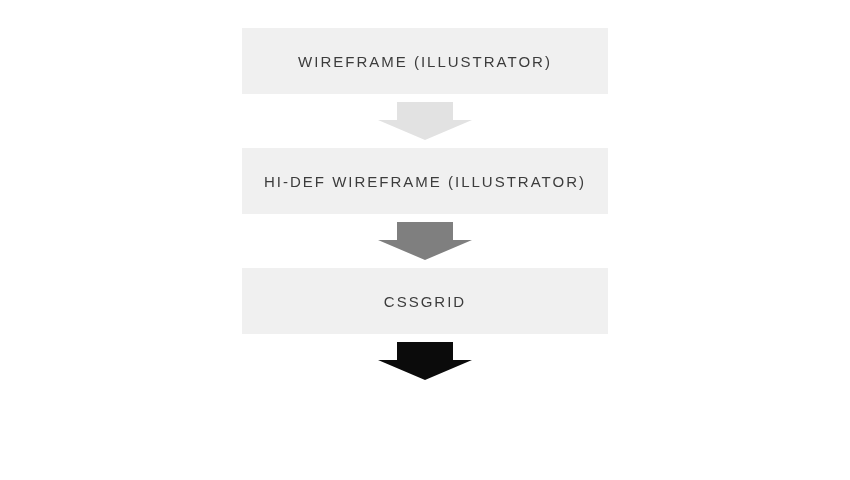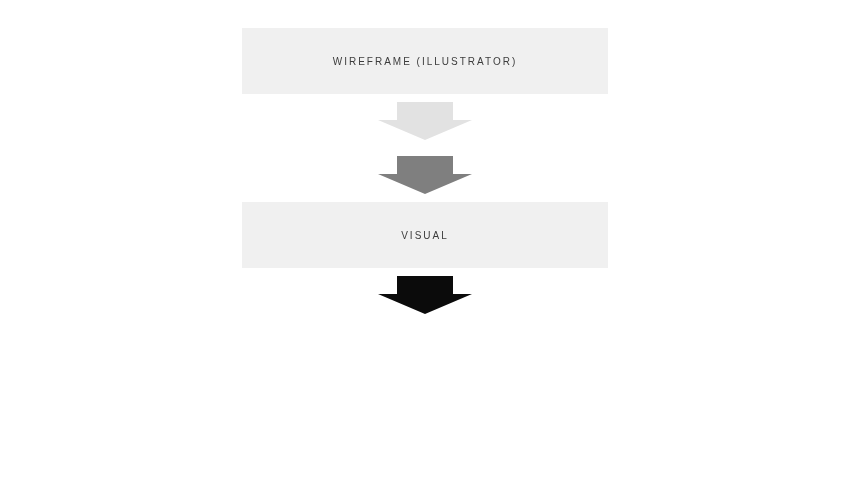--- a/index.html
+++ b/index.html
@@ -33,7 +33,7 @@
     justify-content: center;
   }
   .step-label {
-    font-size: 10px;
+    font-size: 15px;
     font-weight: 400;
     letter-spacing: 2px;
     color: #3c3c3c;

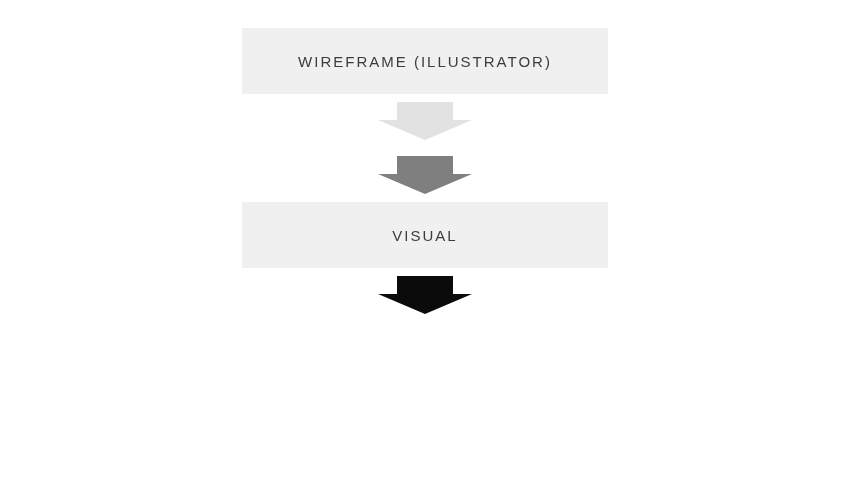--- a/index.html
+++ b/index.html
@@ -66,6 +66,9 @@
       </svg>
     </div>
 
+    <div class="step-box">
+      <span class="step-label">HI-DEF WIREFRAME (ILLUSTRATOR)</span>
+    </div>
 
     <div class="arrow-wrap">
       <svg width="94" height="38" viewBox="0 0 94 38">

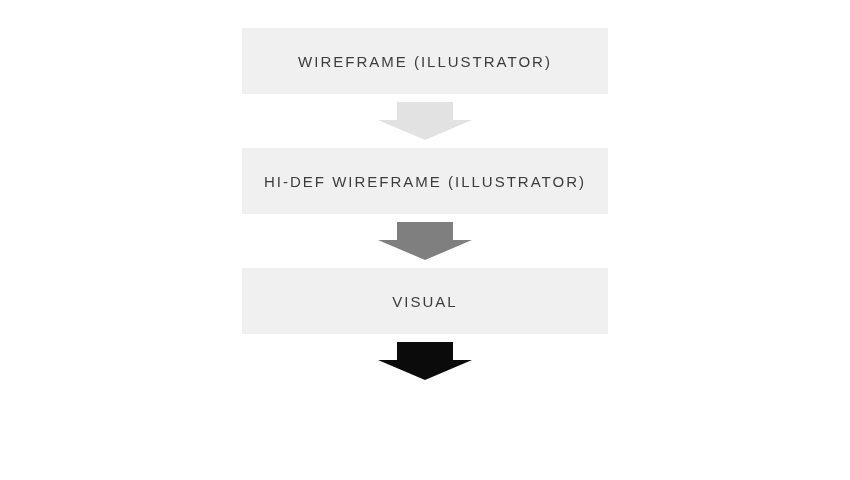--- a/index.html
+++ b/index.html
@@ -77,7 +77,7 @@
     </div>
 
     <div class="step-box">
-      <span class="step-label">VISUAL</span>
+      <span class="step-label">CSSGRID</span>
     </div>
 
     <div class="arrow-wrap">

